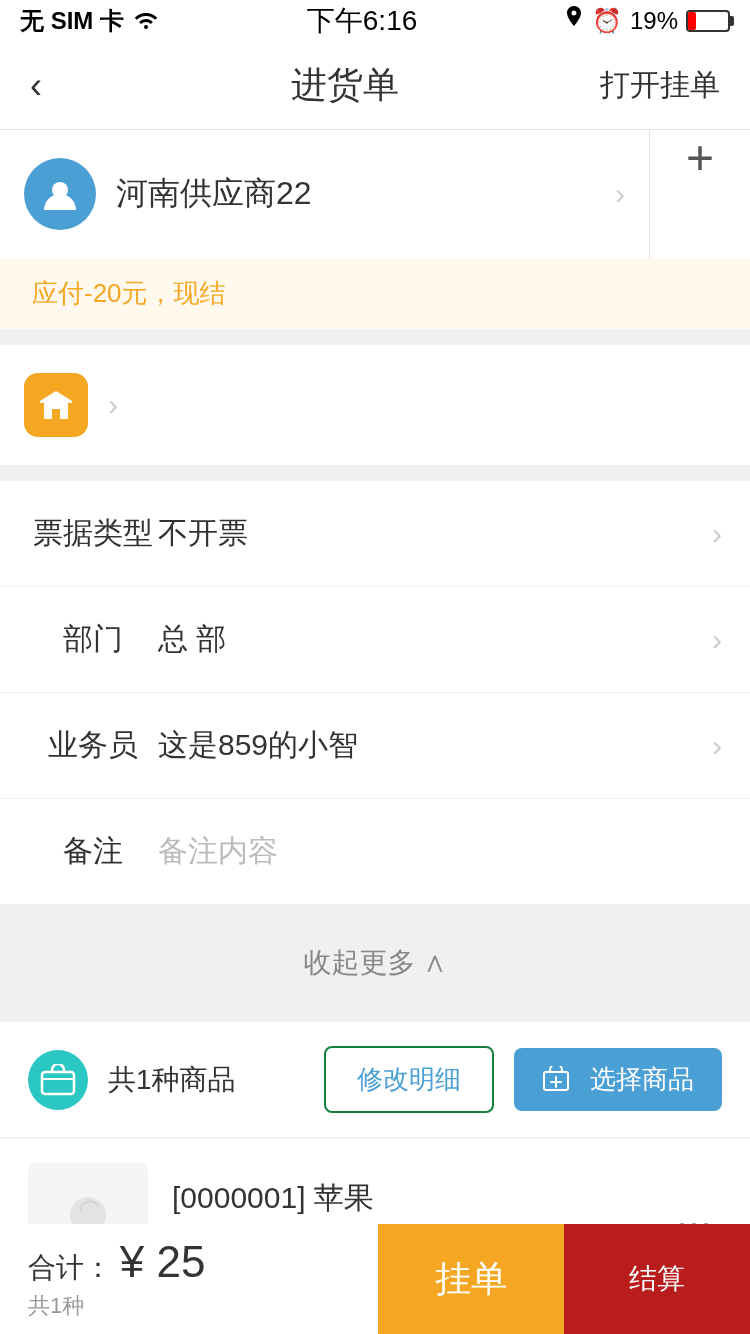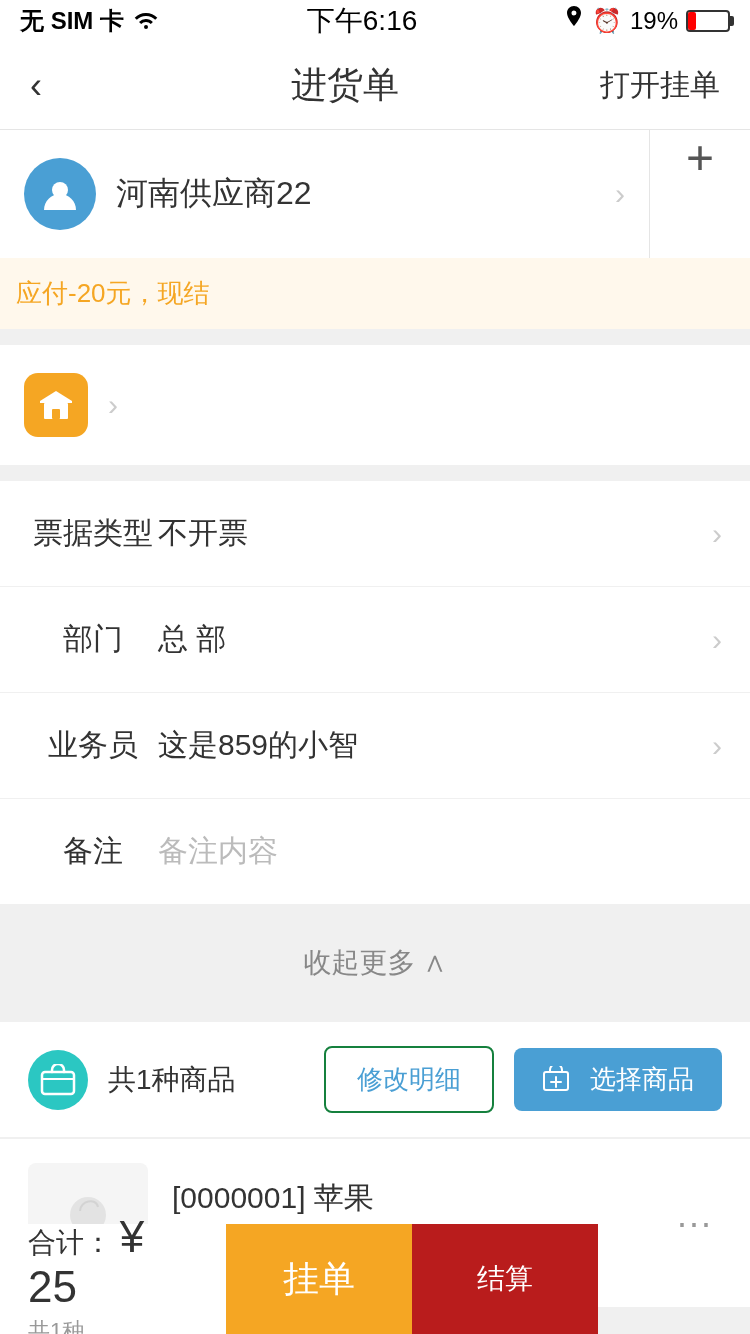--- a/index.html
+++ b/index.html
@@ -104,7 +104,7 @@
     
     .payment-hint {
       background: #fff8ec;
-      padding: 18px 16px;
+      padding: 18px 32px;
       font-size: 26px;
       color: #f5a623;
       margin-bottom: 16px;

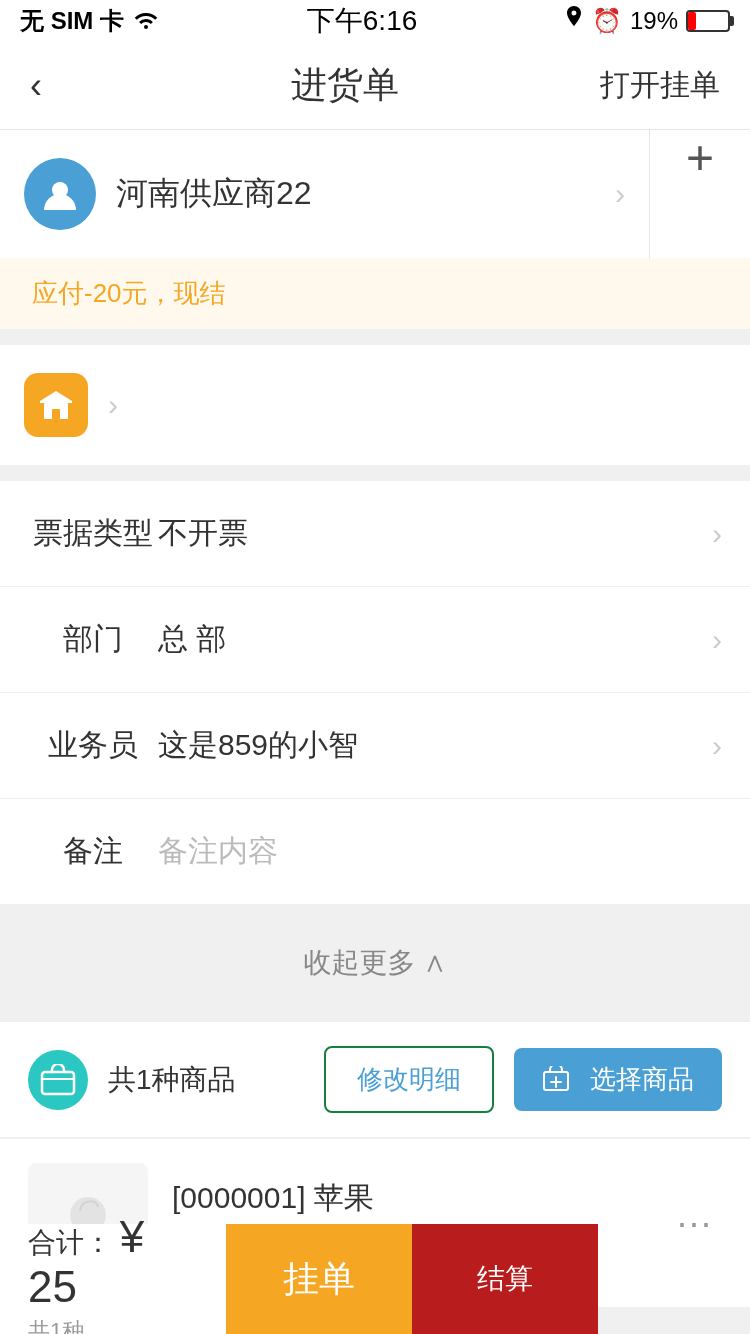--- a/index.html
+++ b/index.html
@@ -224,7 +224,7 @@
       position: fixed;
       bottom: 0;
       left: 0;
-      width: 598px;
+      width: 750px;
       height: 110px;
       display: flex;
       align-items: stretch;

